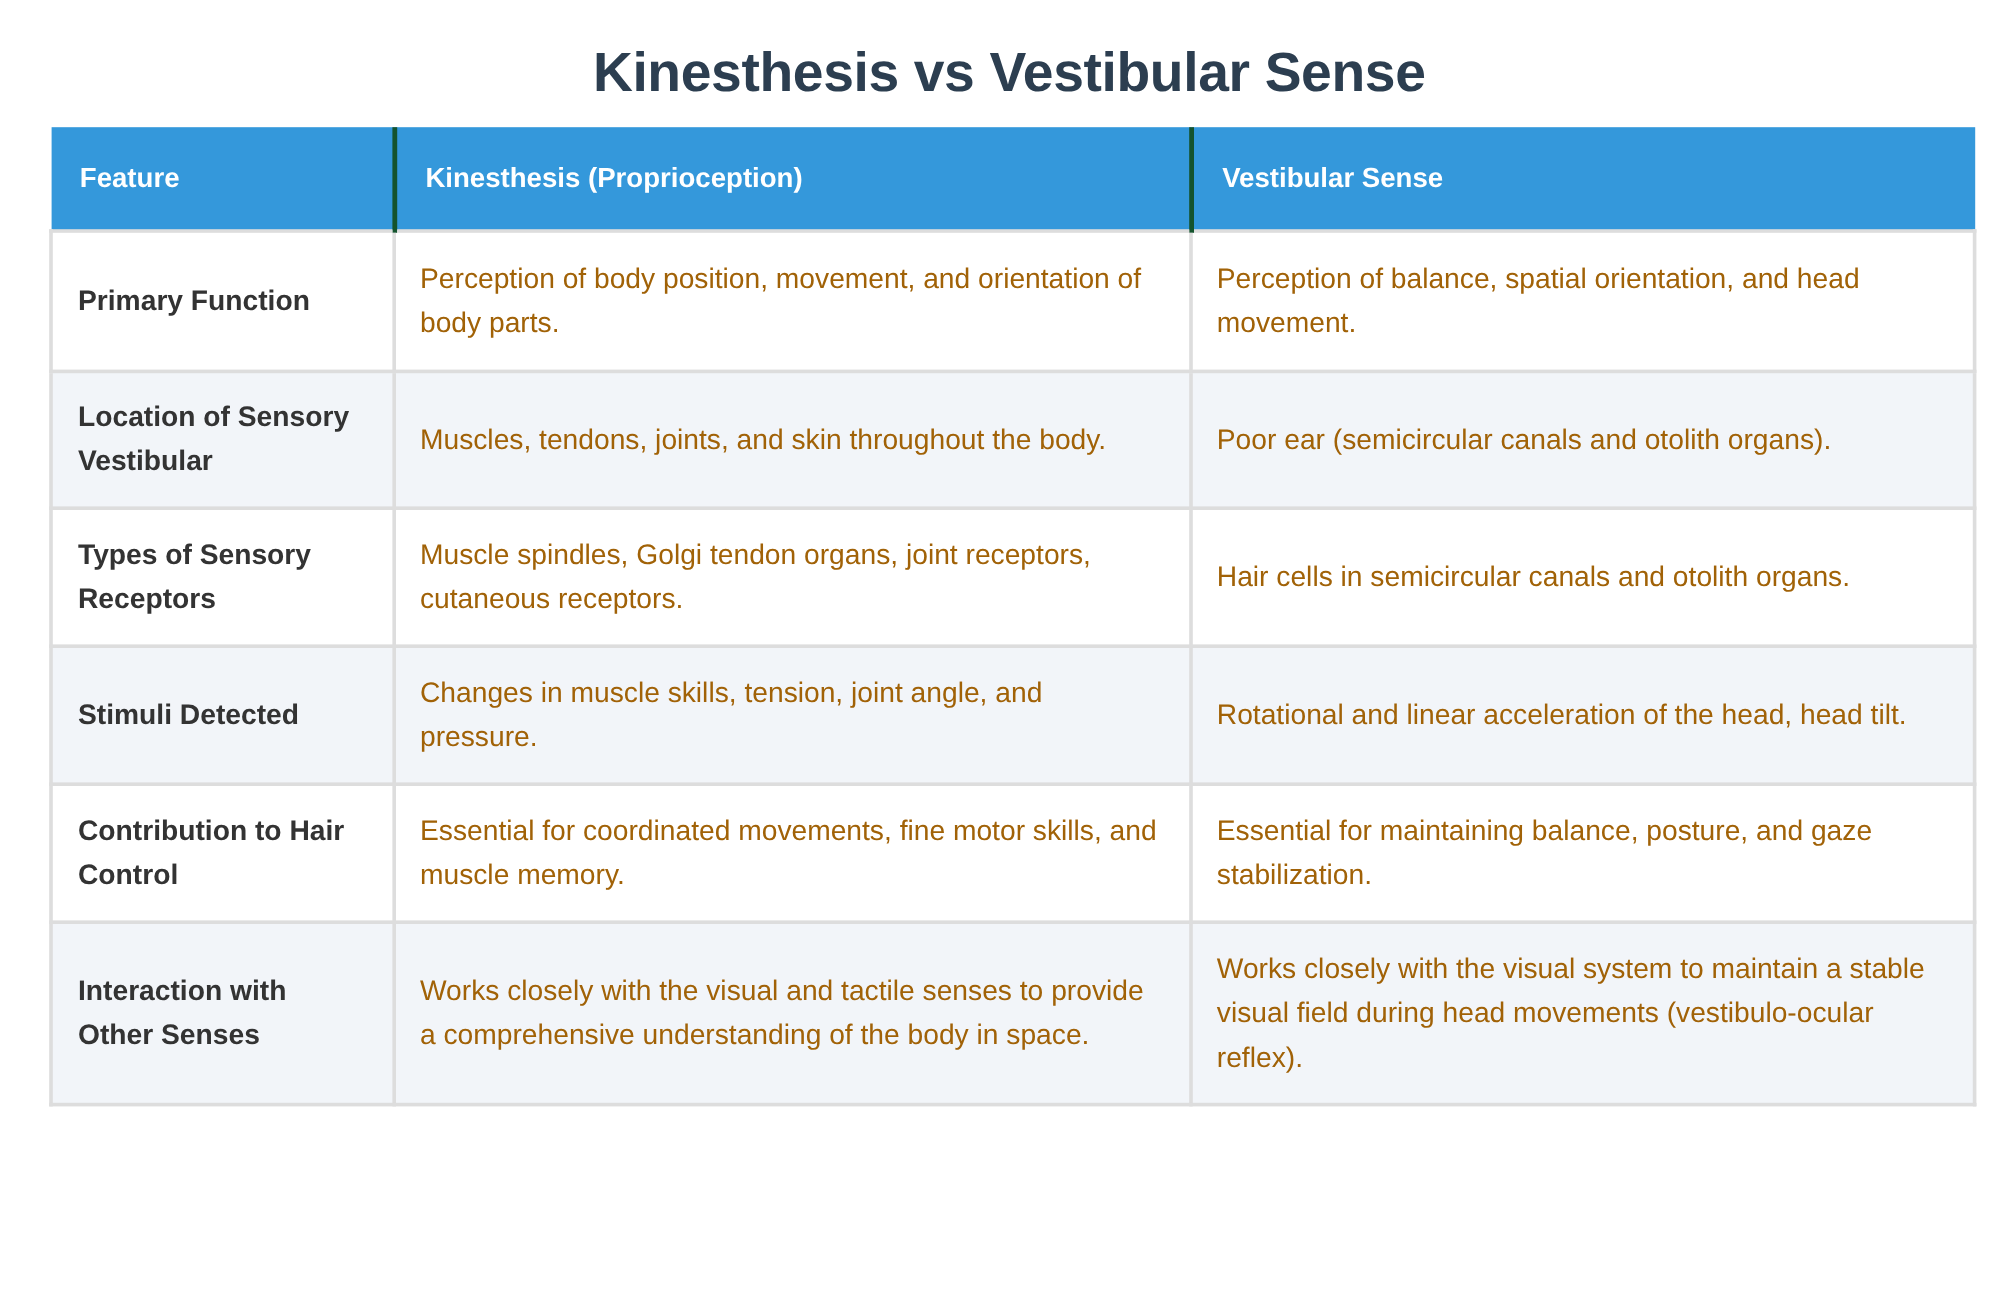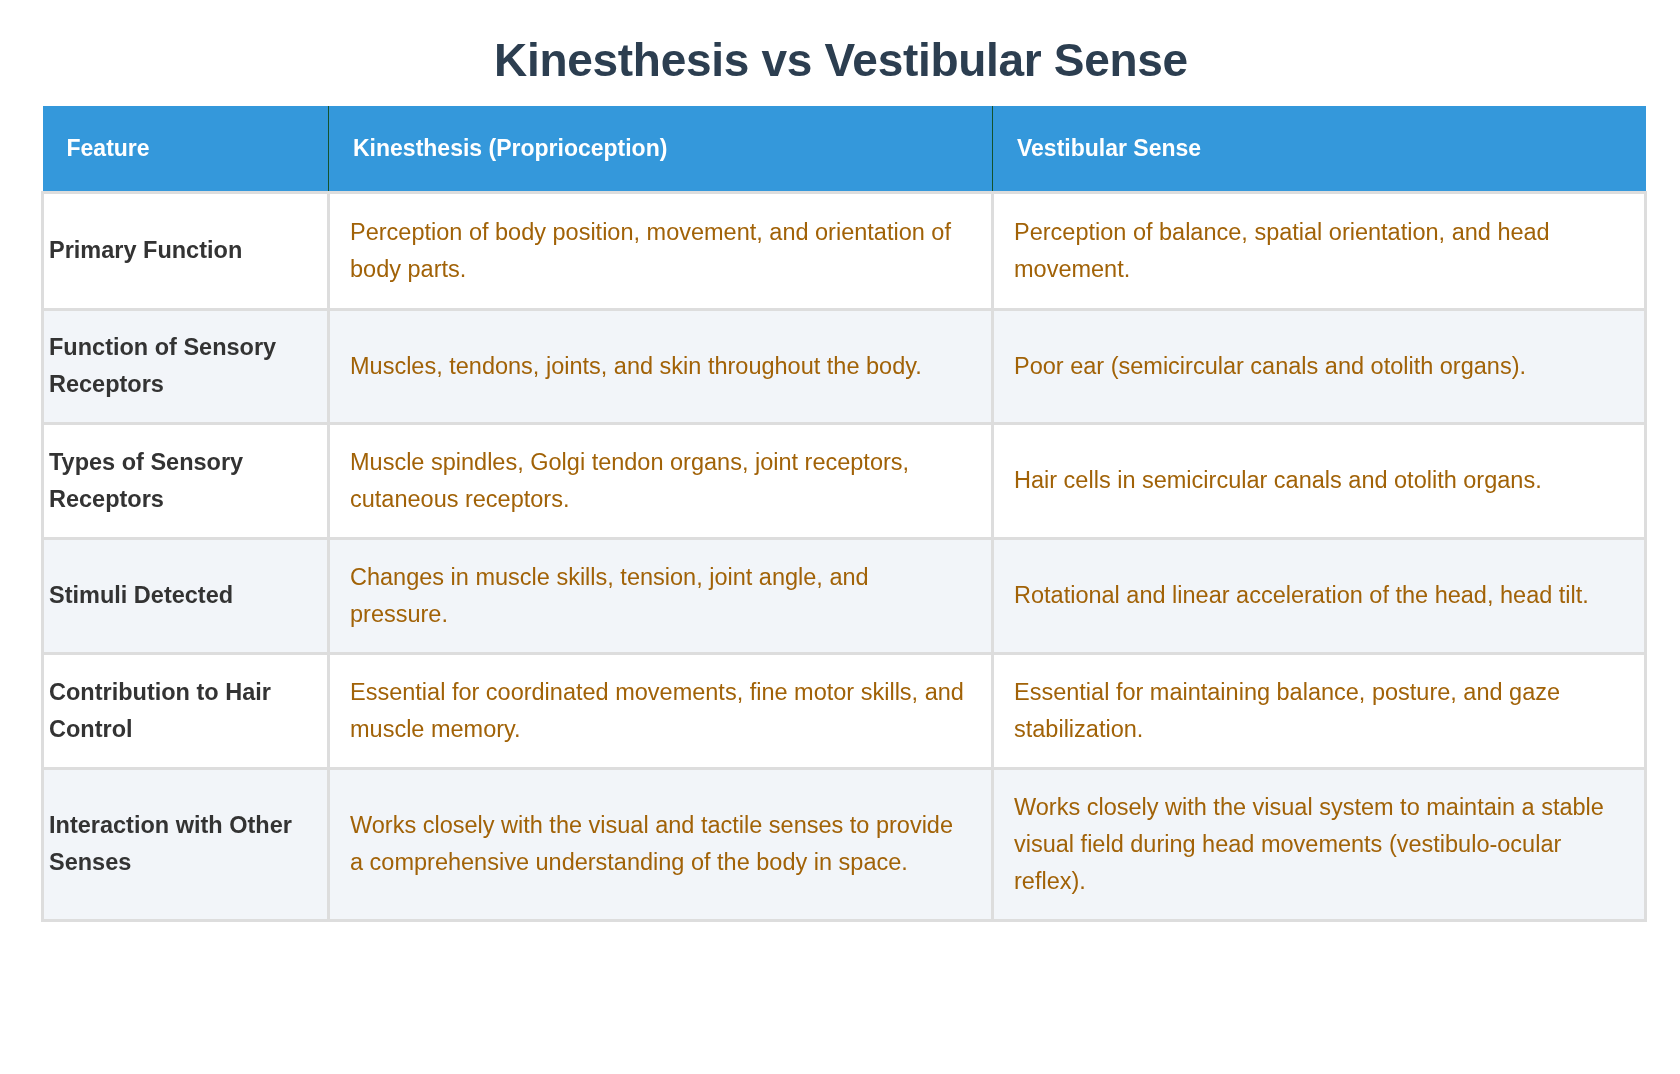--- a/index.html
+++ b/index.html
@@ -46,7 +46,7 @@
       text-align: left;
       height: 86px;
       padding: 0 24px;
-      border-left: 1px solid #14532d;
+      border-left: 4px solid #14532d;
       border-bottom: 2px solid #5dade2;
       box-sizing: border-box;
     }

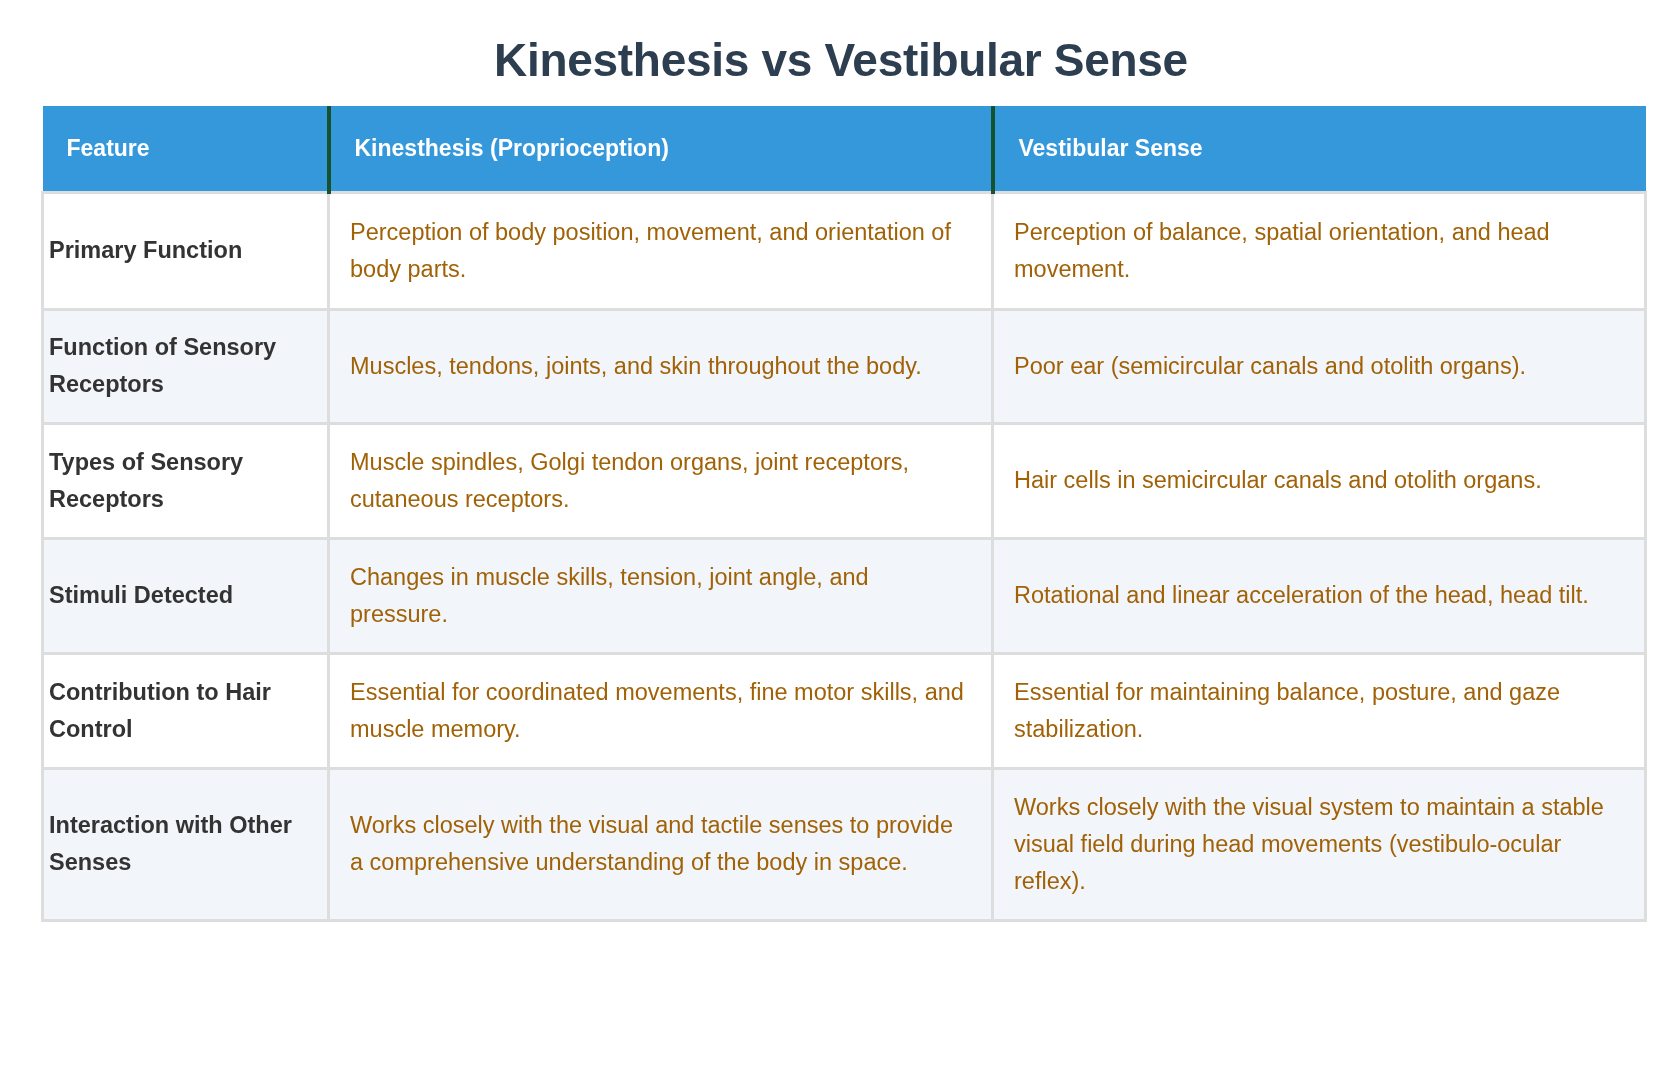--- a/index.html
+++ b/index.html
@@ -63,7 +63,7 @@
     table.compare td.feature {
       font-weight: bold;
       color: #333333;
-      padding-left: 5px;
+      padding-left: 21px;
     }
     table.compare tr.even td { background: #f2f5f9; }
     table.compare tr.odd td { background: #ffffff; }

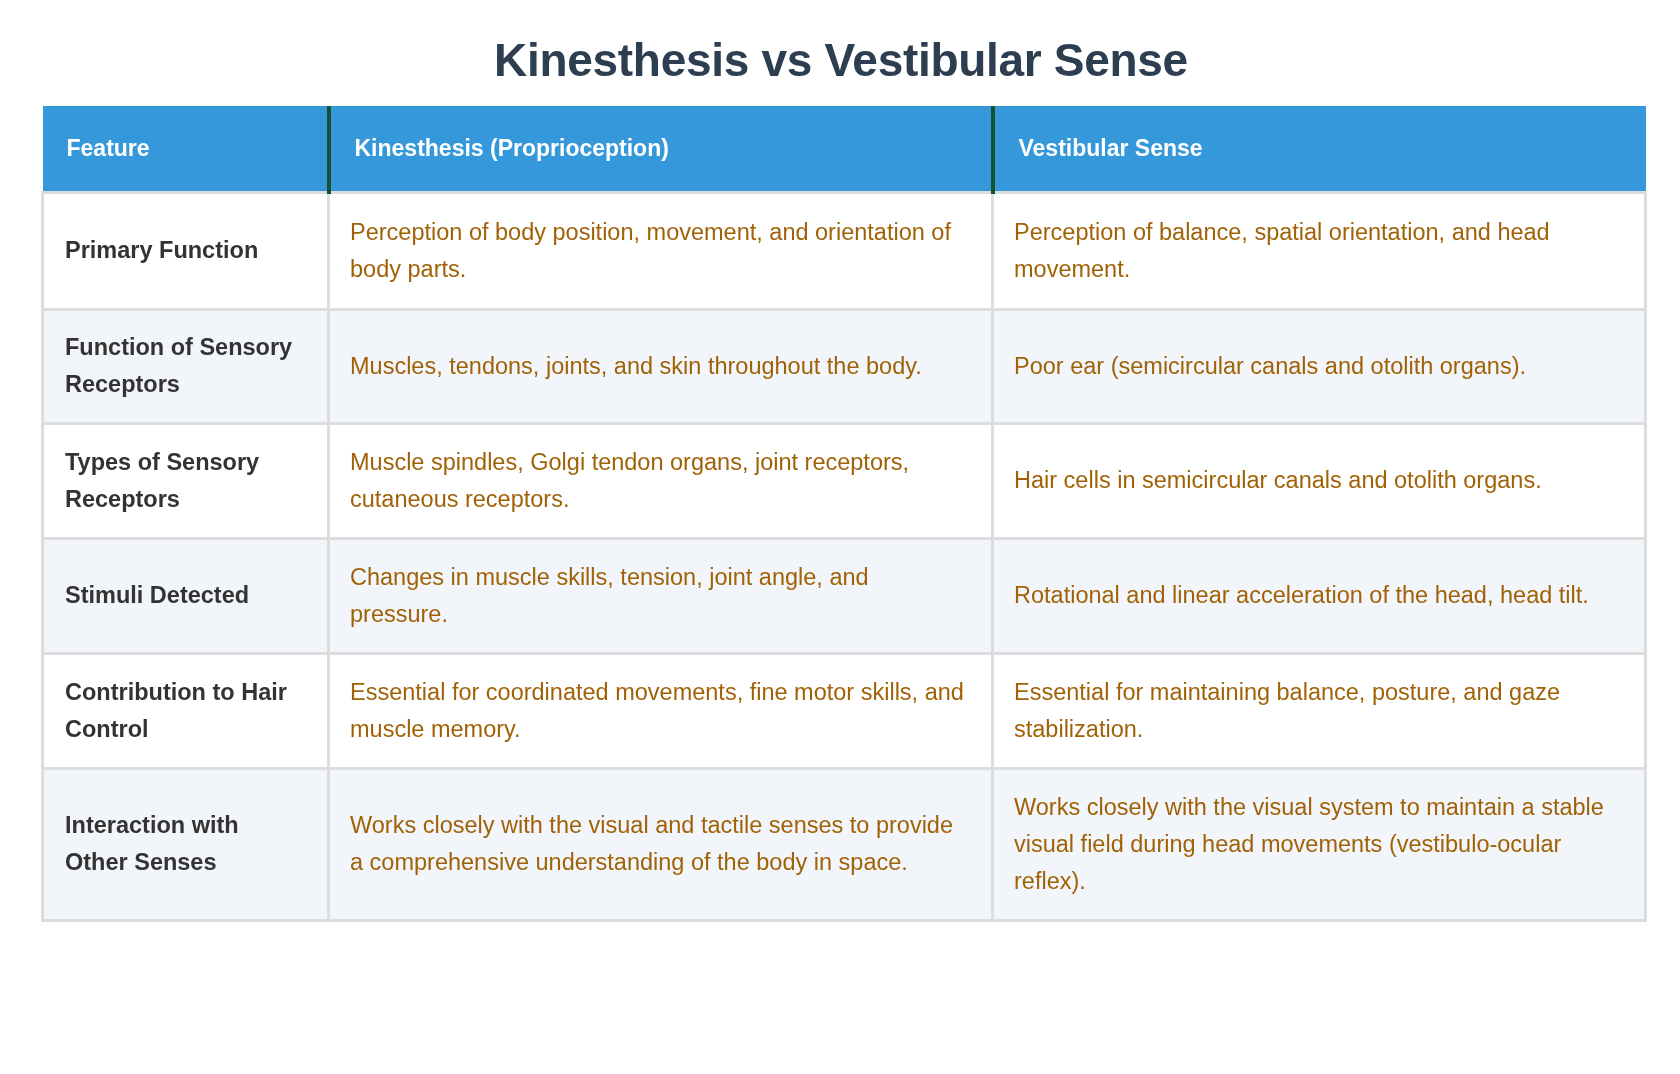--- a/index.html
+++ b/index.html
@@ -97,7 +97,7 @@
         <td>Perception of balance, spatial orientation, and head movement.</td>
       </tr>
       <tr class="even" style="height:114px">
-        <td class="feature">Function of Sensory Receptors</td>
+        <td class="feature">Location of Sensory Vestibular</td>
         <td>Muscles, tendons, joints, and skin throughout the body.</td>
         <td>Poor ear (semicircular canals and otolith organs).</td>
       </tr>

